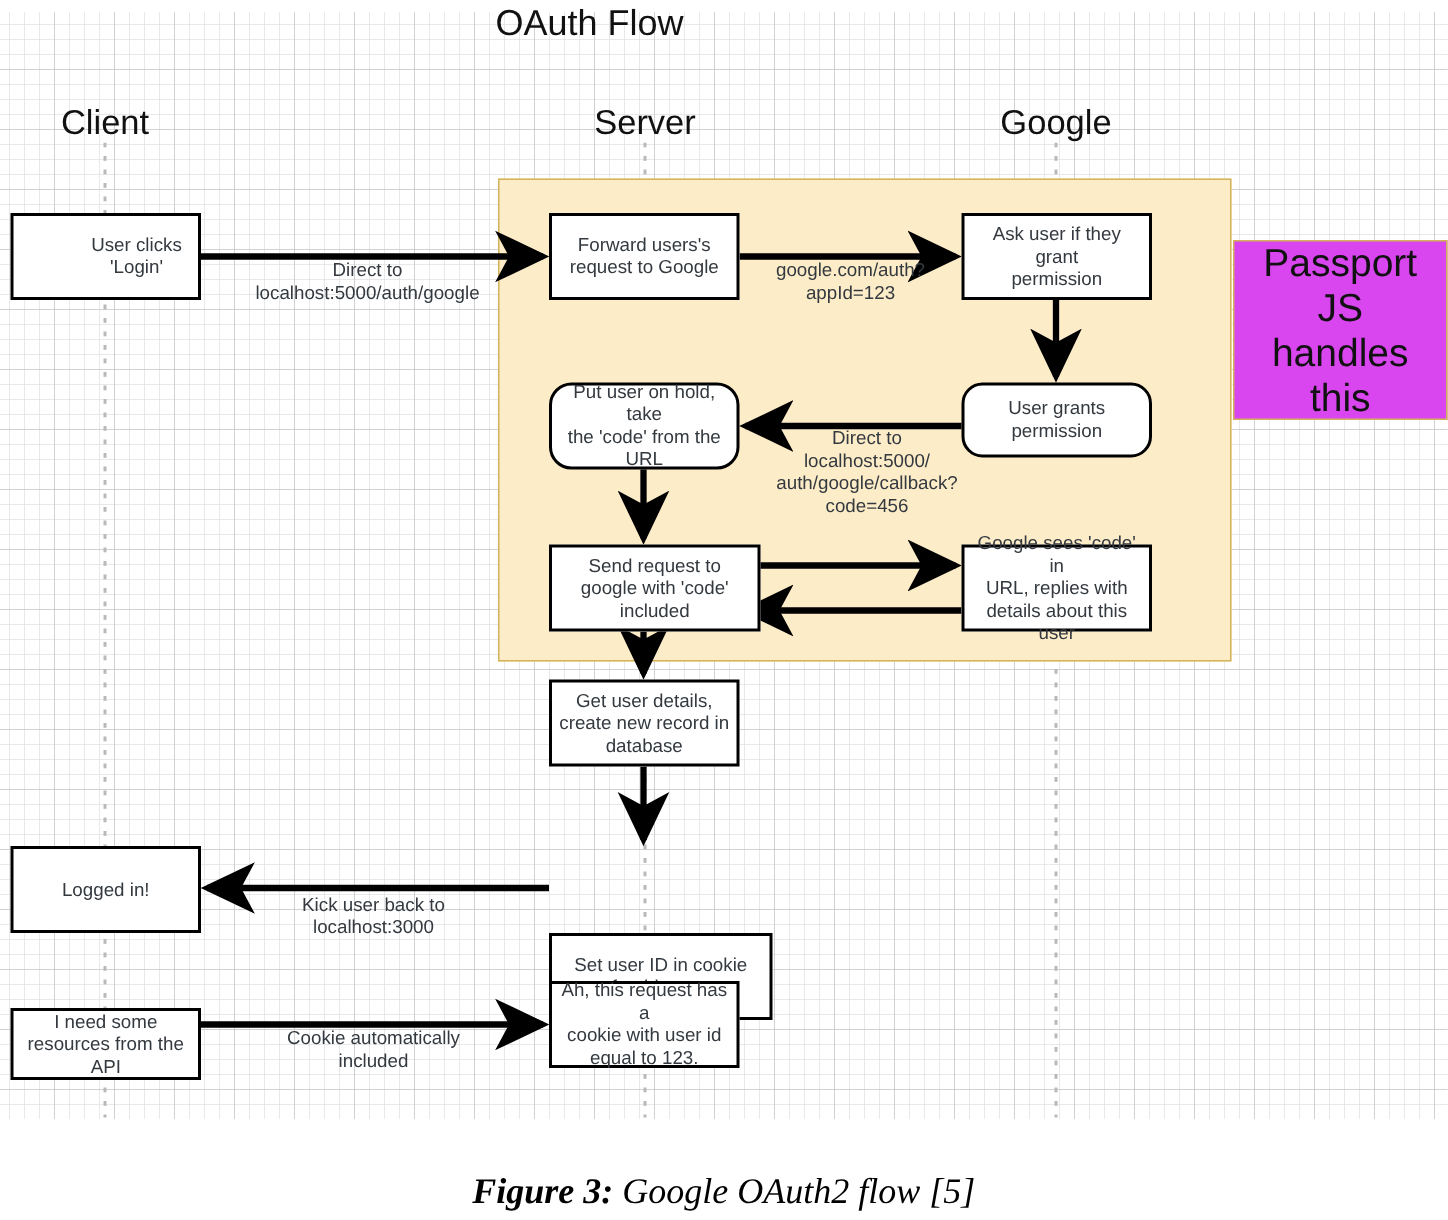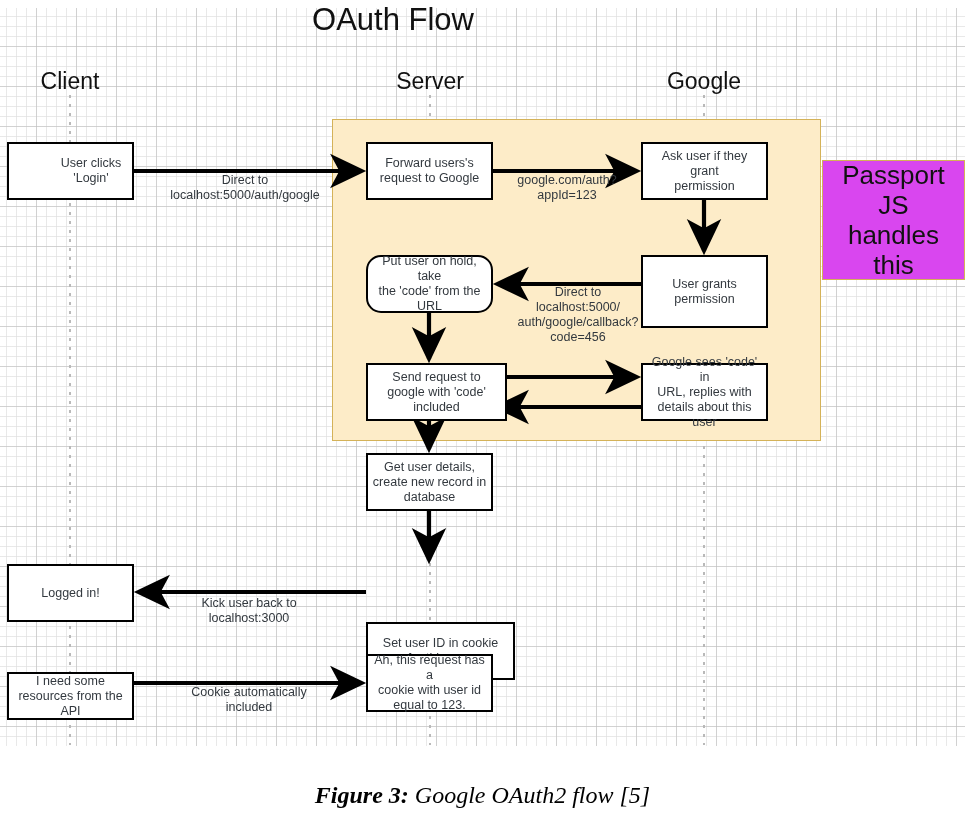--- a/index.html
+++ b/index.html
@@ -52,7 +52,7 @@
     position:absolute;
     left:0; top:2px; width:786px;
     text-align:center;
-    font-size:31px;
+    font-size:24px;
     color:#111111;
     letter-spacing:0px;
     white-space:nowrap;

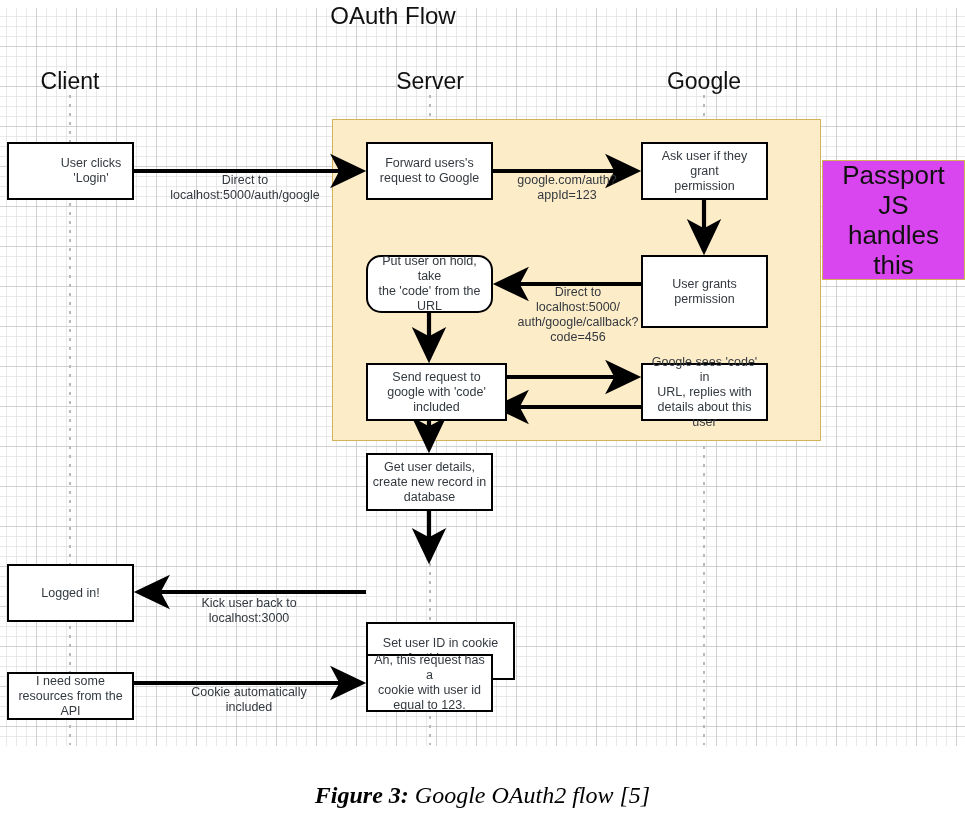--- a/index.html
+++ b/index.html
@@ -191,7 +191,7 @@
   <div class="node" style="left:366px;top:255px;width:127px;height:58px;border-radius:15px;">Put user on hold, take
 the 'code' from the
 URL</div>
-  <div class="node" style="left:641px;top:255px;width:127px;height:73px;">User grants
+  <div class="node" style="left:641px;top:255px;width:127px;height:50px;border-radius:14px;">User grants
 permission</div>
 
   <div class="node" style="left:366px;top:363px;width:141px;height:58px;">Send request to

